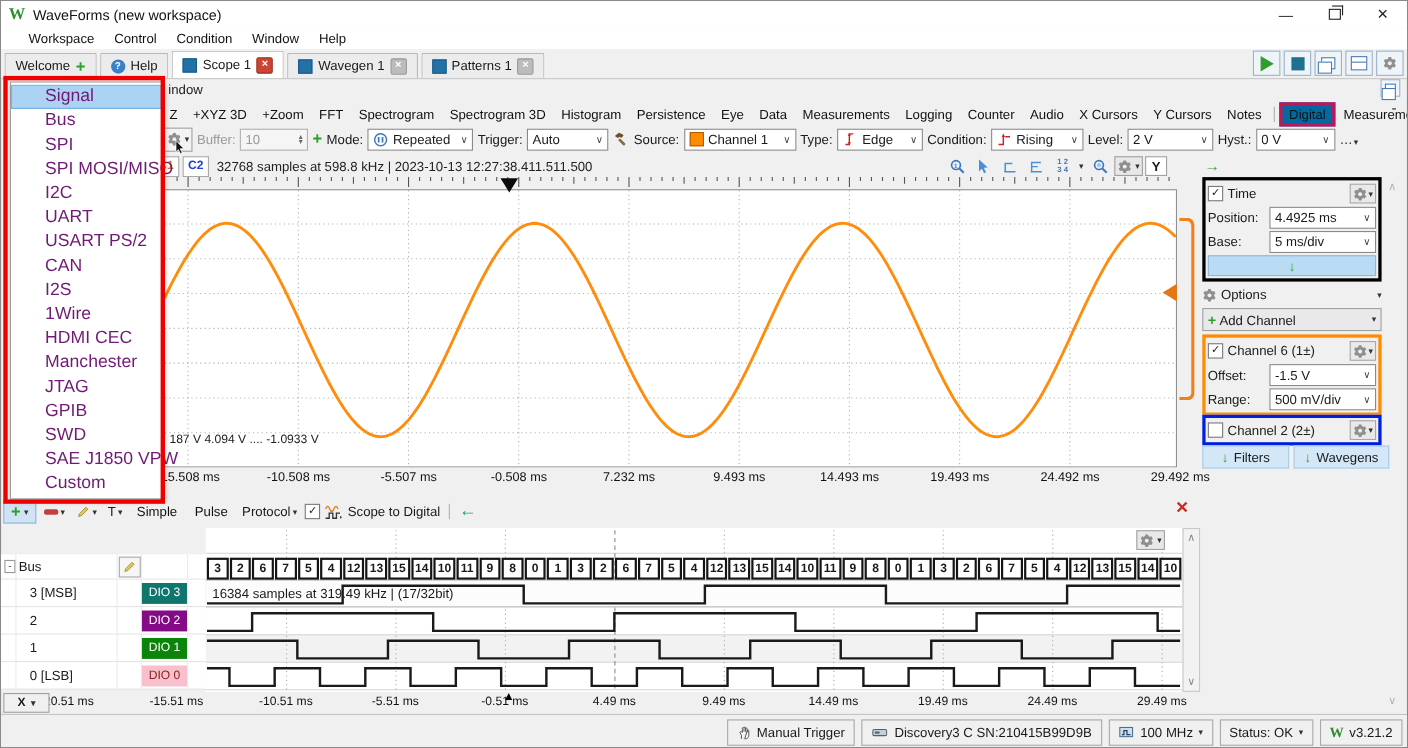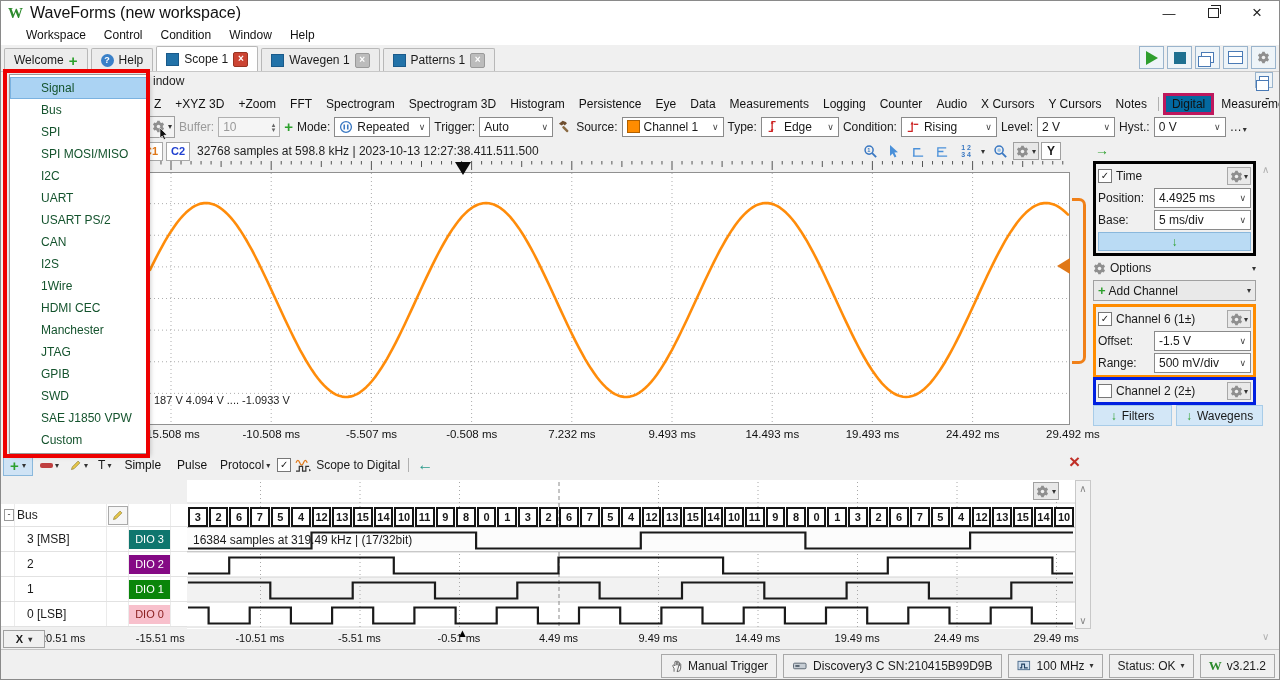--- a/index.html
+++ b/index.html
@@ -11,7 +11,7 @@
   
   .titlebar{left:0;top:0;width:100%;height:24px;background:#fff;display:flex;align-items:center;}
   .applogo{font-weight:bold;color:#2e8b2e;font-size:15px;margin:0 7px 0 7px;font-family:"Liberation Serif",serif;}
-  .wtitle{font-size:16px;color:#111;}
+  .wtitle{font-size:13px;color:#111;}
   .wincontrols{margin-left:auto;display:flex;height:100%;}
   .winbtn{width:44px;display:flex;align-items:center;justify-content:center;font-size:13px;color:#222;}
   .restore-glyph{width:9px;height:8px;border:1px solid #222;position:relative;background:#fff;}

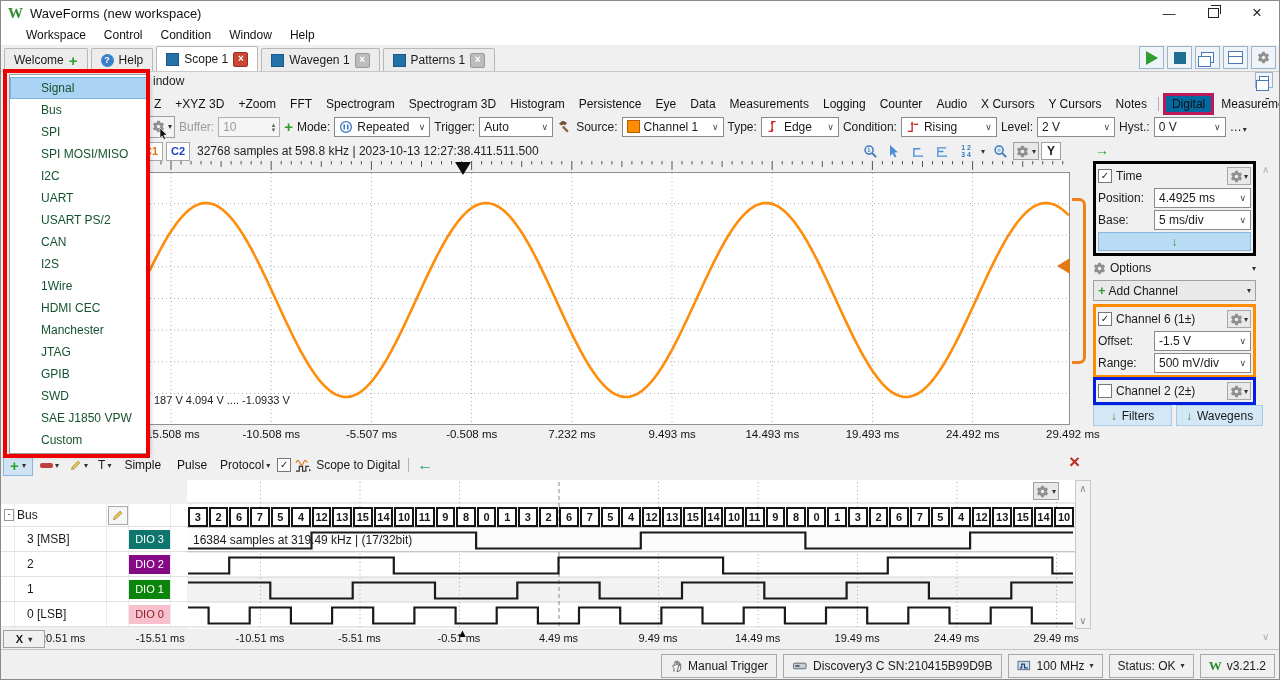--- a/index.html
+++ b/index.html
@@ -93,7 +93,7 @@
   .sbtn{height:22px;border:1px solid #a8a8a8;background:#f0f0f0;display:inline-flex;align-items:center;gap:5px;padding:0 8px;}
   
   .ctxmenu{background:#fff;border:1px solid #9a9a9a;box-shadow:2px 2px 5px rgba(0,0,0,.25);z-index:40;padding:2px 0;}
-  .ctxmenu .mitem{height:22px;line-height:22px;padding-left:31px;font-size:12px;color:#14532d;white-space:nowrap;}
+  .ctxmenu .mitem{height:22px;line-height:22px;padding-left:31px;font-size:16px;color:#701a75;white-space:nowrap;}
   .ctxmenu .mitem:first-child{background:#abd3f3;box-shadow:inset 0 0 0 1px #7ab2e0;}
   .annobox{border:4px solid #e00;z-index:50;pointer-events:none;box-sizing:border-box;}
   svg{display:block;}

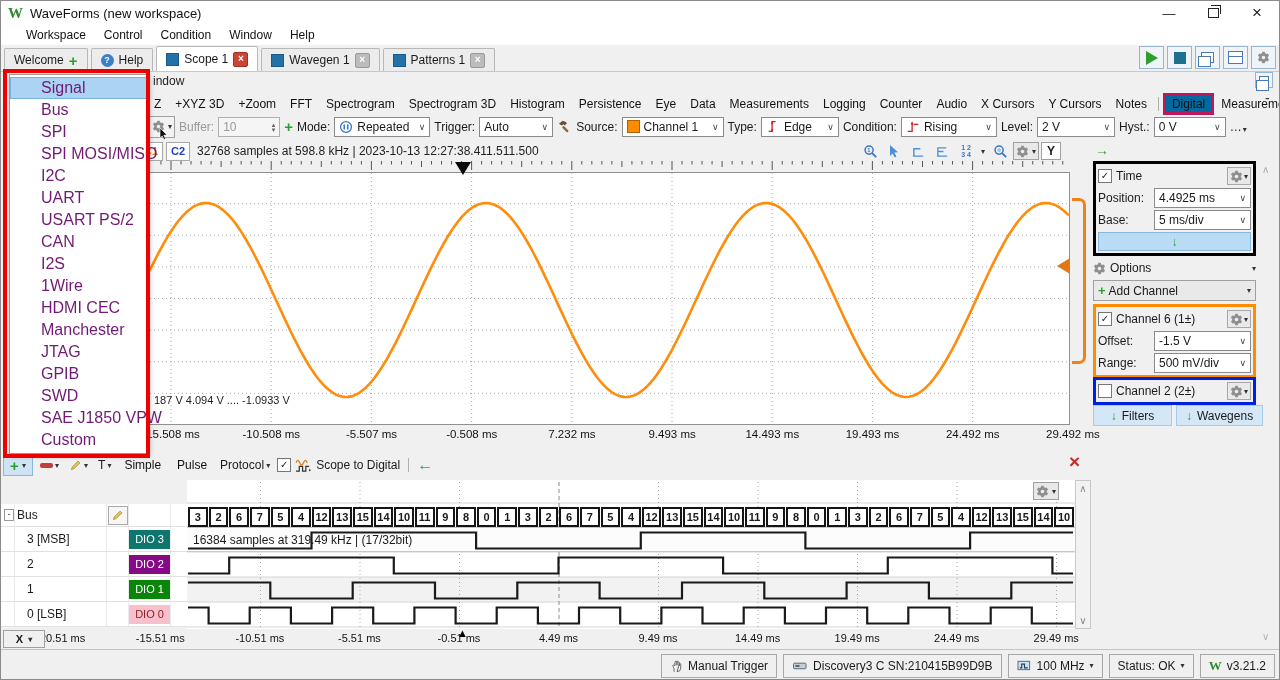--- a/index.html
+++ b/index.html
@@ -265,7 +265,7 @@
       <span class="cv">∨</span>
     </span>
     <span class="lab">Condition:</span>
-    <span class="combo" style="width:96px;">
+    <span class="combo" style="width:84px;">
       <span class="i-rising">
           <svg width="14" height="15" viewBox="0 0 16 16">
             <path d="M2 13.5h5V5" stroke="#cc2222" stroke-width="1.5" fill="none"></path>

